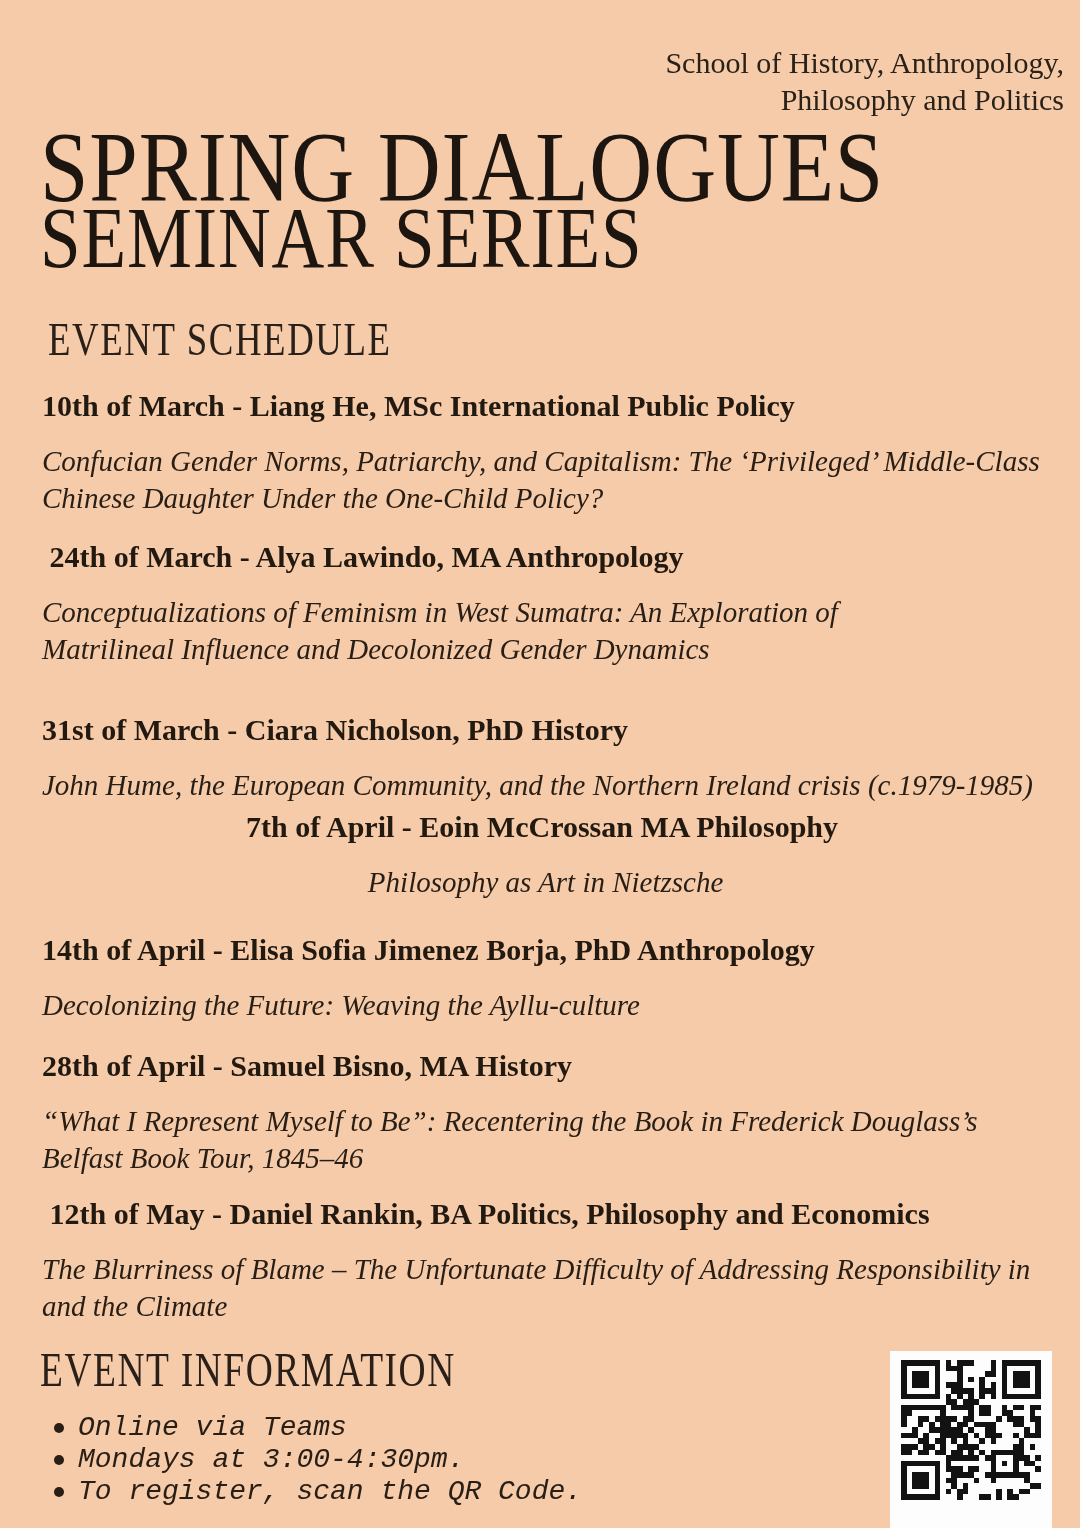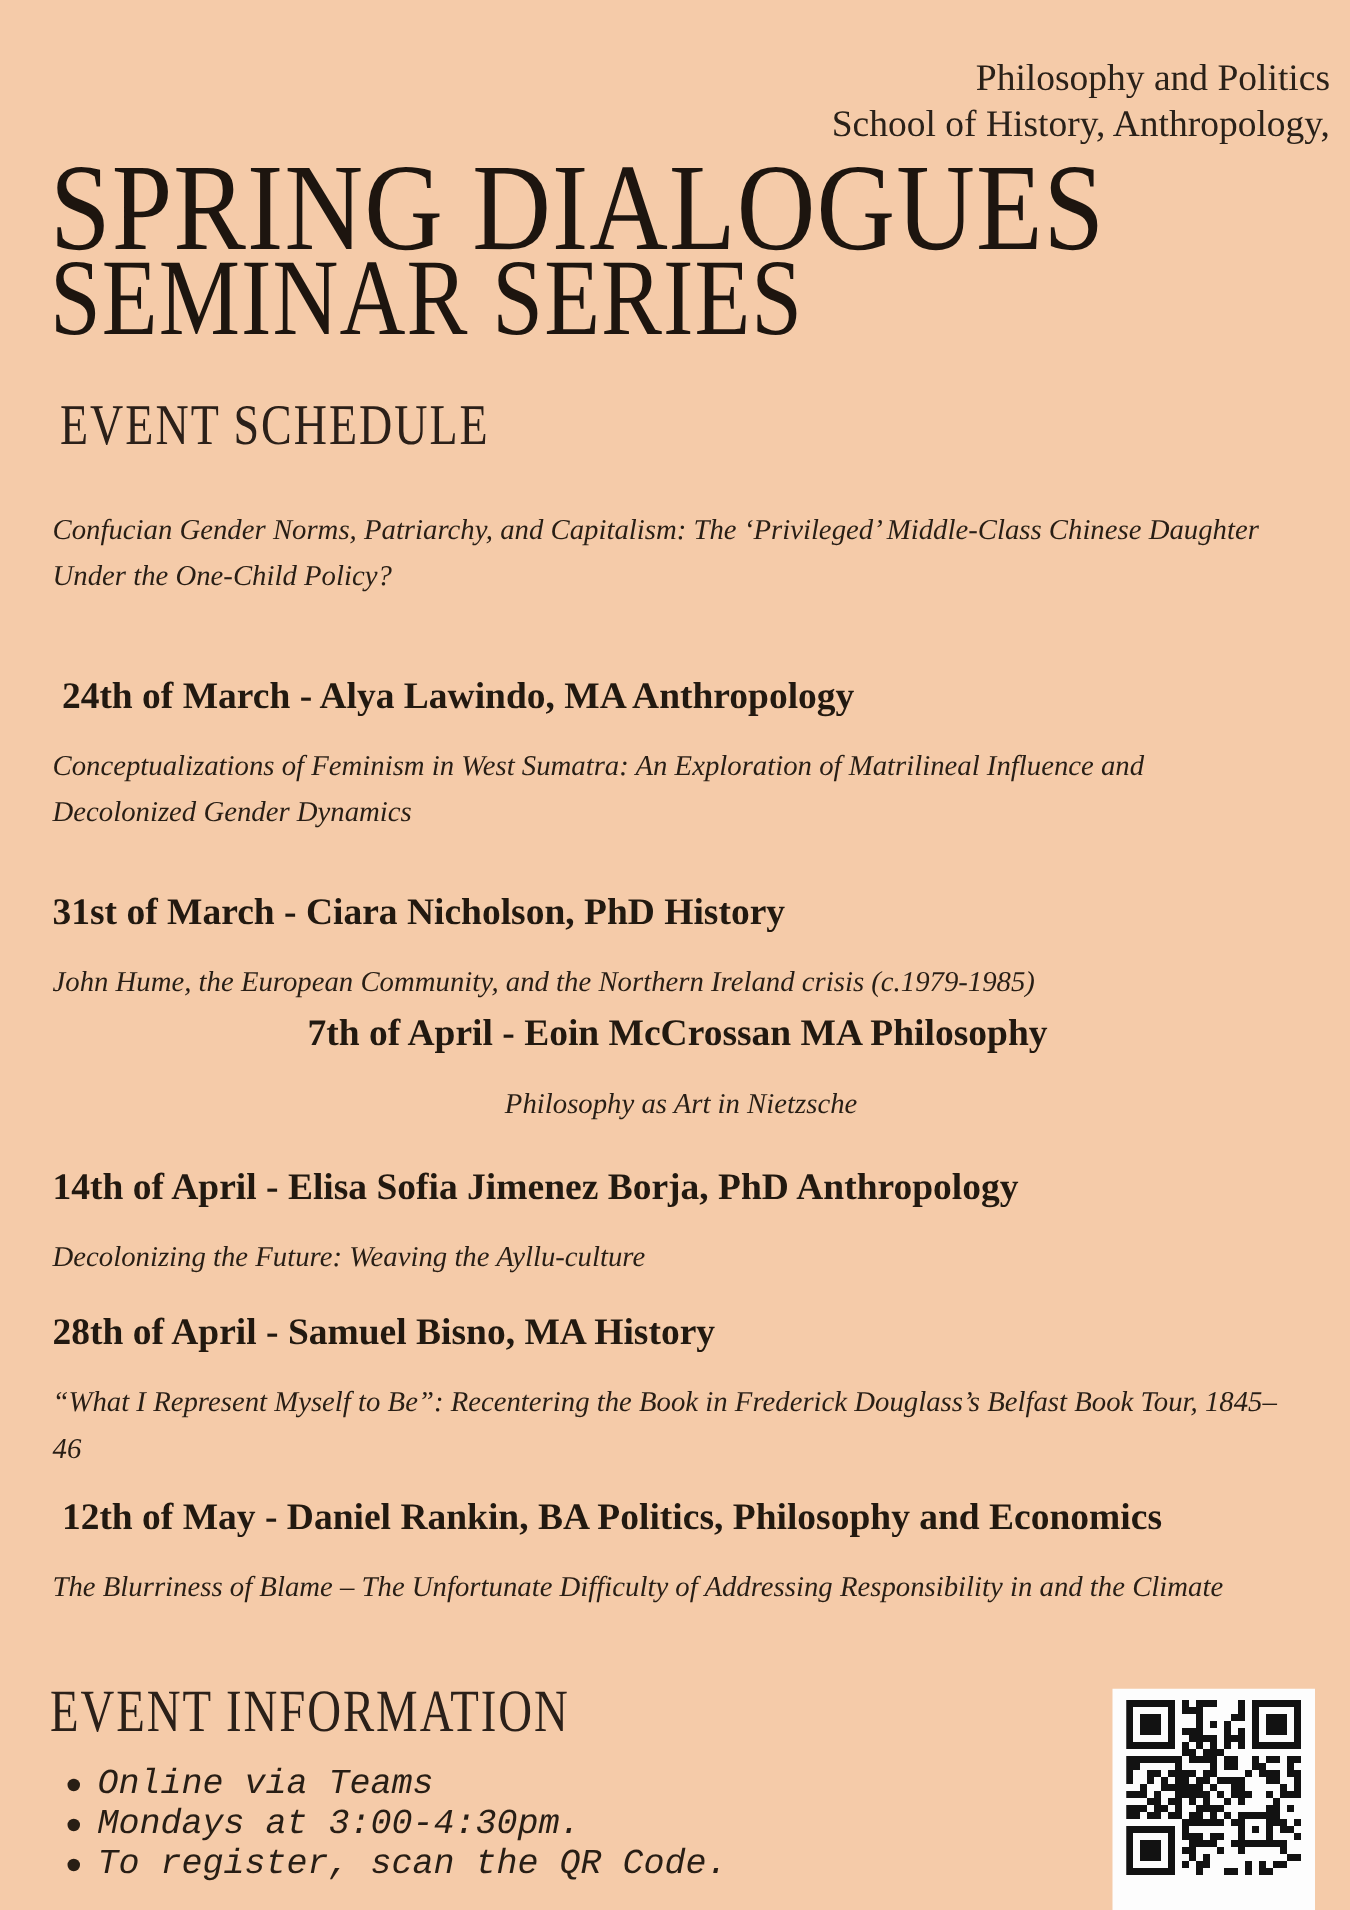--- a/index.html
+++ b/index.html
@@ -95,8 +95,8 @@
 <div class="poster">
 
   <div class="affiliation">
+    <div>School of History, Anthropology,</div>
     <div>Philosophy and Politics</div>
-    <div>School of History, Anthropology,</div>
   </div>
 
   <div class="title-line l1">SPRING DIALOGUES</div>

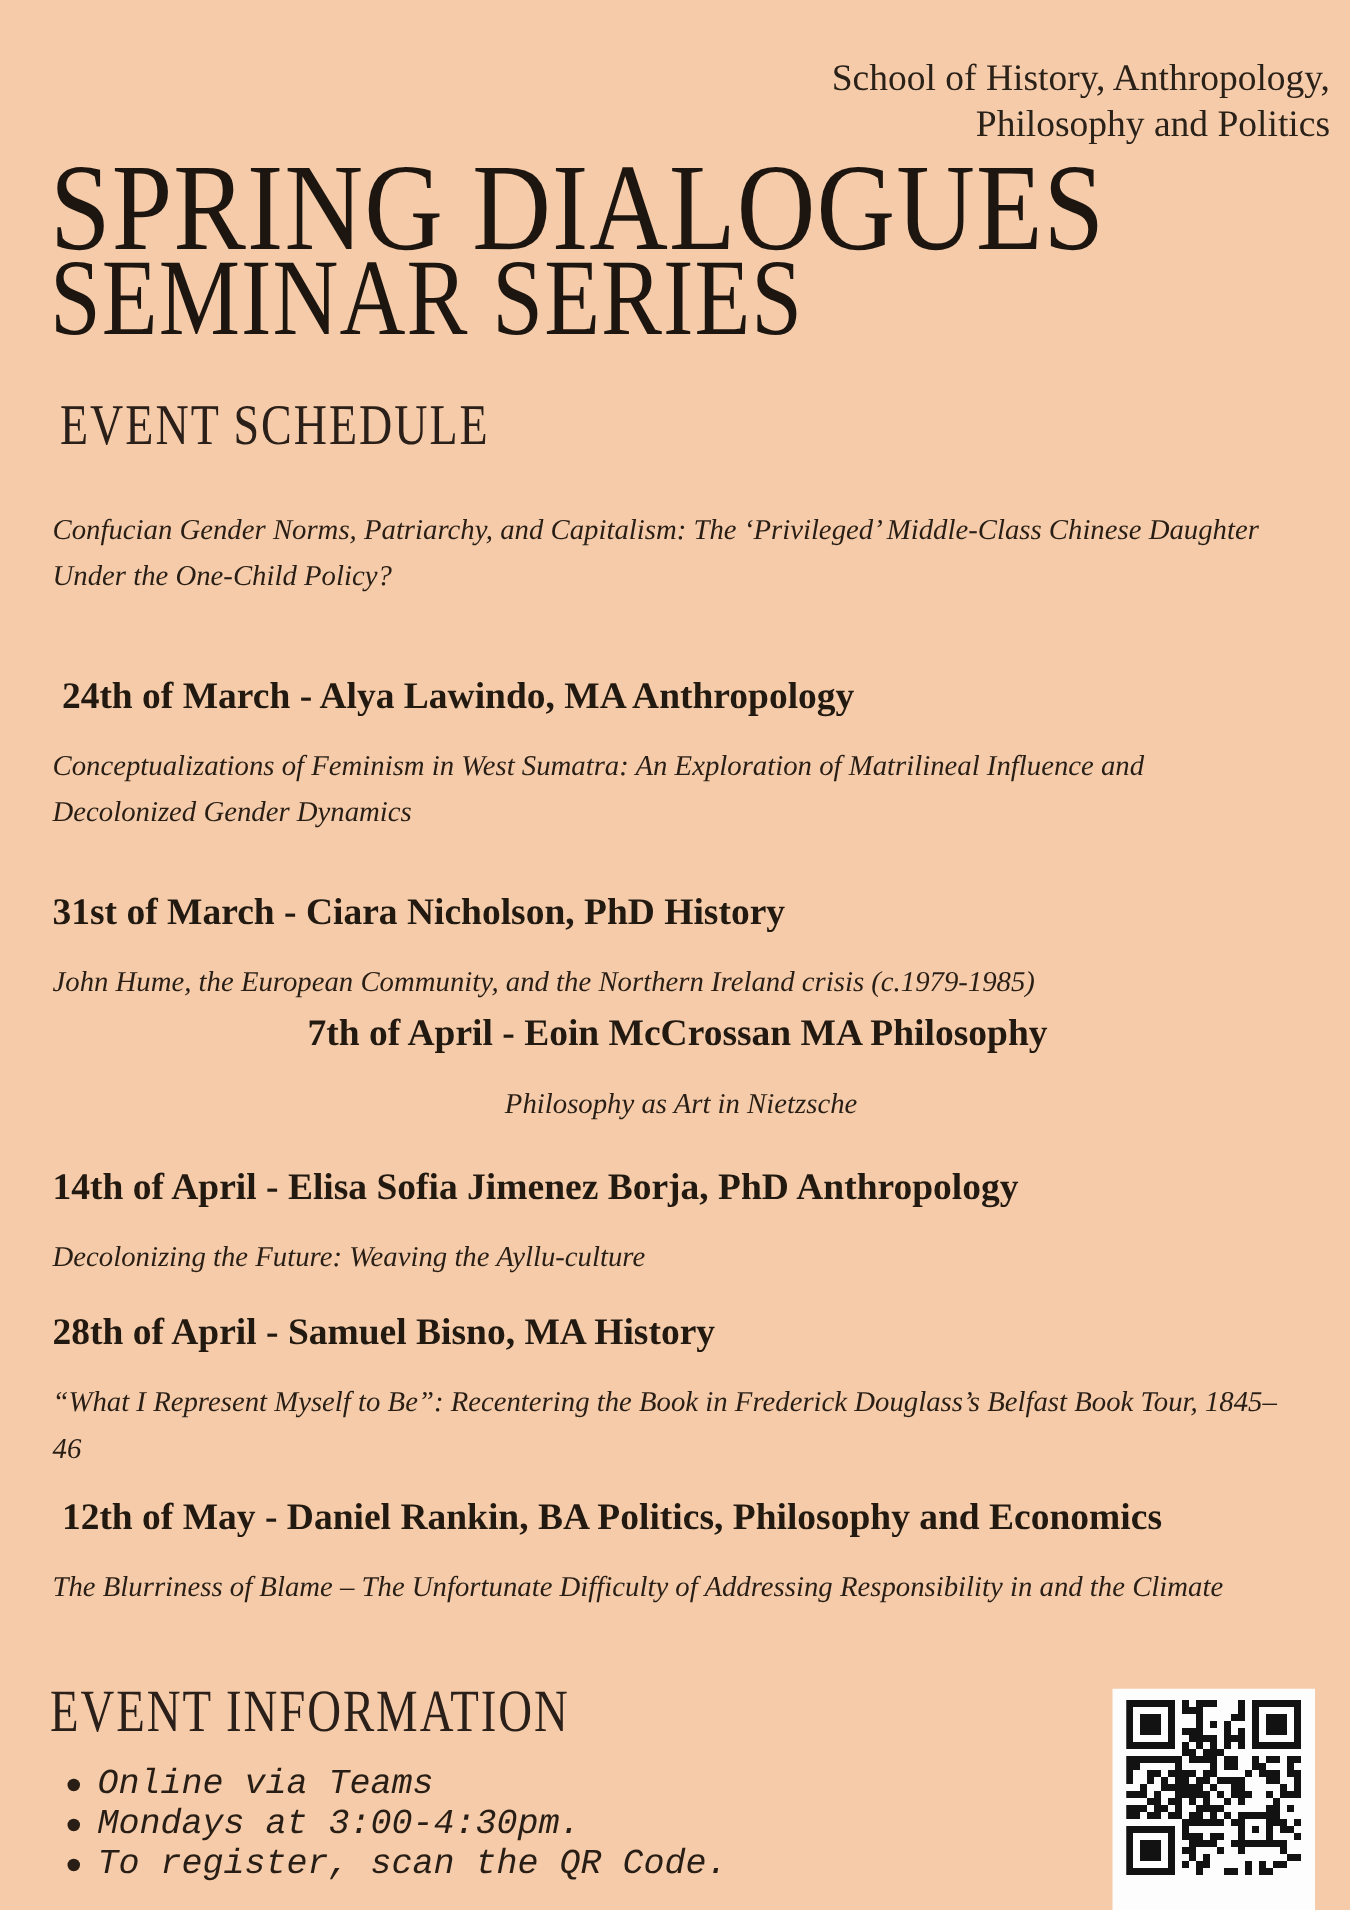--- a/index.html
+++ b/index.html
@@ -105,6 +105,7 @@
   <div class="section-heading schedule">EVENT SCHEDULE</div>
 
   <div class="event e1">
+    <div class="event-title">10th of March - Liang He, MSc International Public Policy</div>
     <div class="event-talk">Confucian Gender Norms, Patriarchy, and Capitalism: The ‘Privileged’ Middle-Class Chinese Daughter Under the One-Child Policy?</div>
   </div>
 

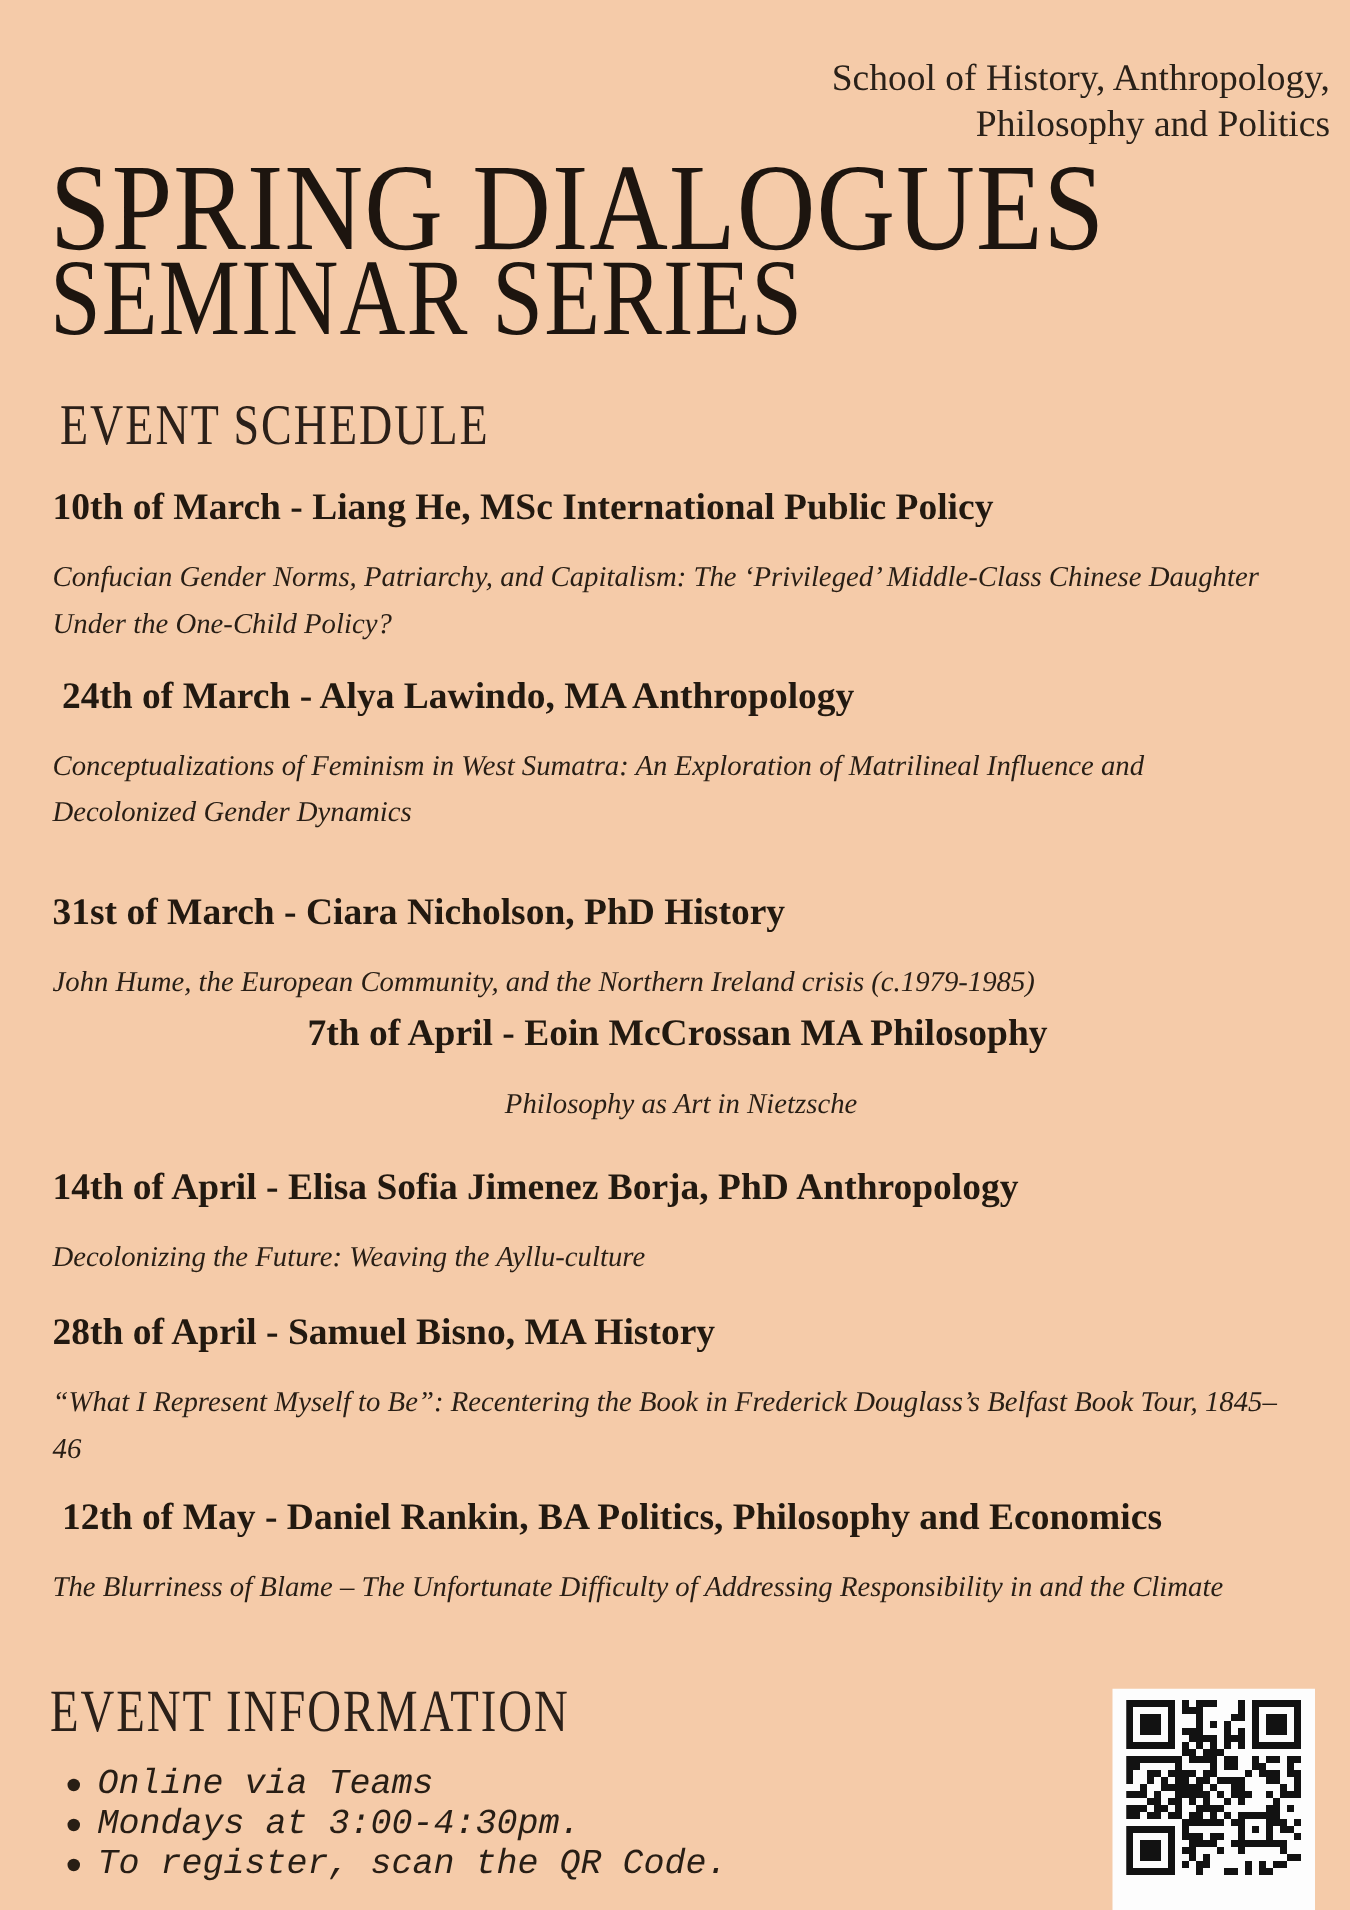--- a/index.html
+++ b/index.html
@@ -56,7 +56,7 @@
   .event-talk{
     margin-top:18px;
     font-style:italic;
-    font-size:23px;line-height:37px;
+    font-size:29px;line-height:37px;
     color:#281e15;
     white-space:pre-wrap;
   }

